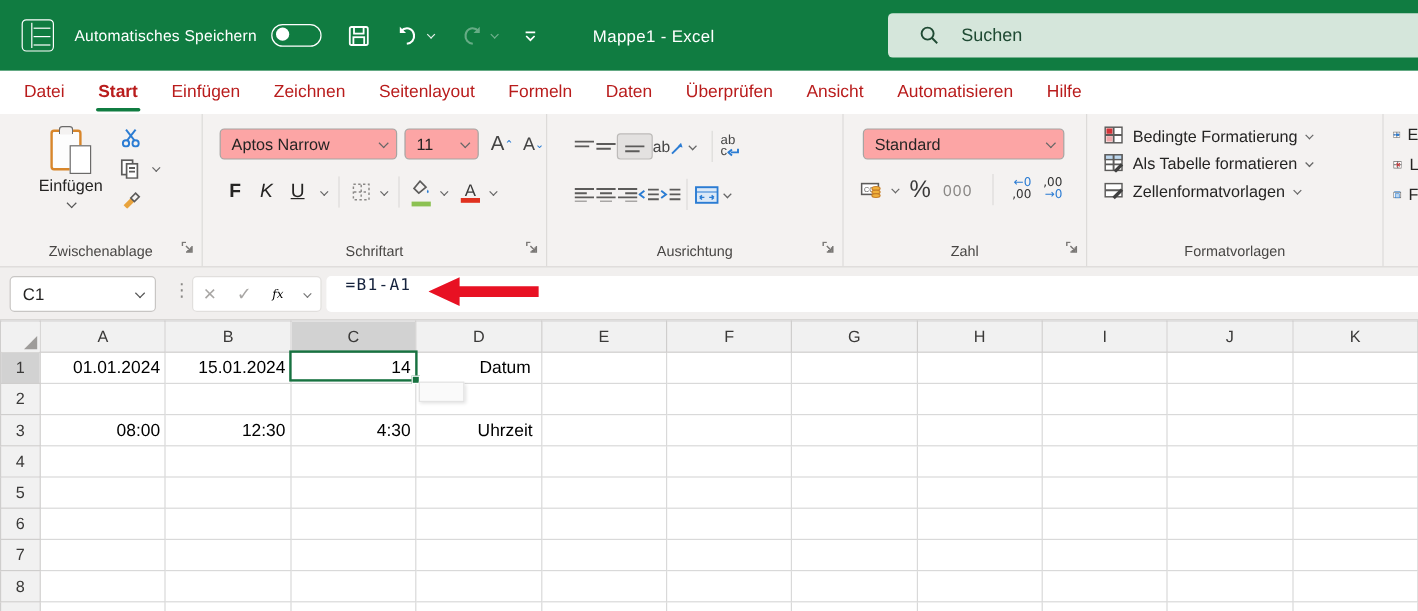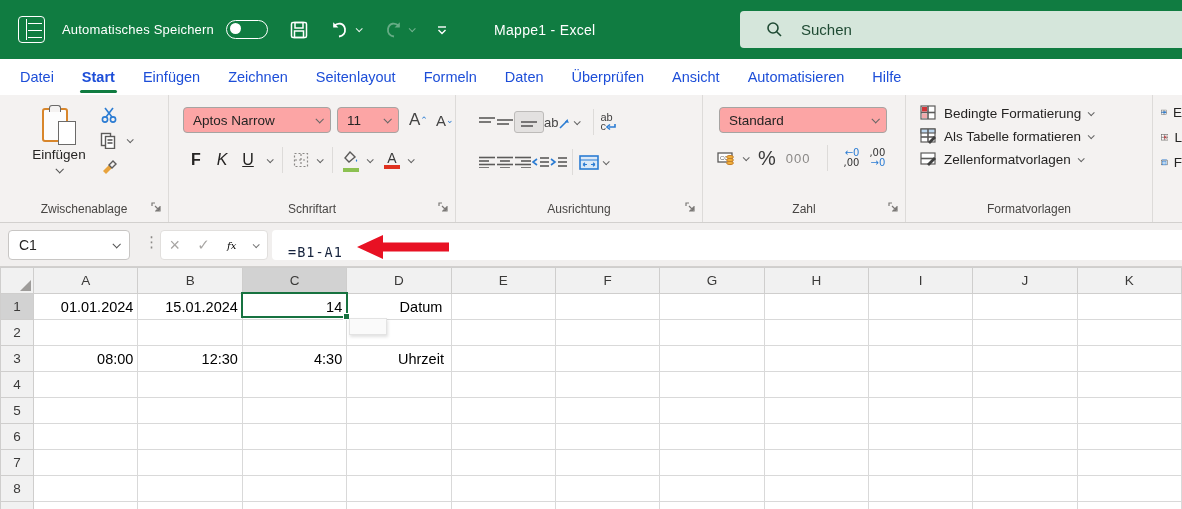--- a/index.html
+++ b/index.html
@@ -37,7 +37,7 @@
   
   .tabsrow { position:absolute; left:0; top:59px; width:1182px; height:36px;
     background:#ffffff; display:flex; align-items:center; padding-left:6px; }
-  .tab { padding:0 14px; font-size:14.5px; color:#1d4ed8; line-height:36px;
+  .tab { padding:0 14px; font-size:14.5px; color:#b91c1c; line-height:36px;
     position:relative; cursor:pointer; white-space:nowrap; }
   .tab.active { font-weight:bold; }
   .tab.active::after { content:""; position:absolute; left:12px; right:12px; bottom:2px;

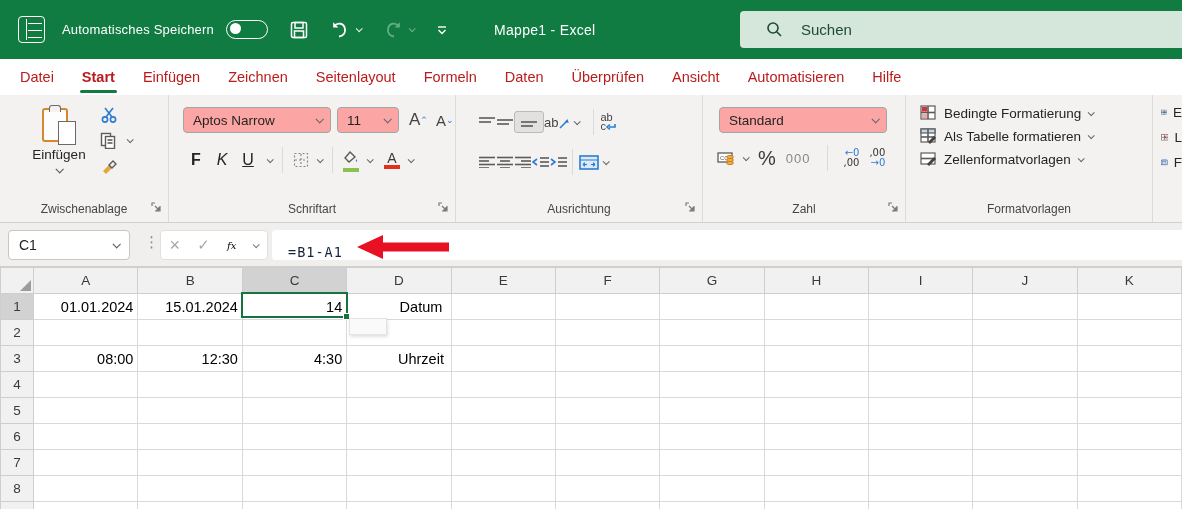--- a/index.html
+++ b/index.html
@@ -130,7 +130,7 @@
     color:#000000; cursor:pointer; }
   .fx-box .chv { color:#777; width:5px; height:5px; cursor:pointer; }
   .fml-field { position:absolute; left:272px; top:7px; right:0; height:30px; background:#fff;
-    border-radius:4px 0 0 4px; display:flex; align-items:flex-end; cursor:text; }
+    border-radius:4px 0 0 4px; display:flex; align-items:flex-start; cursor:text; }
   .fml-text { margin-left:16px; font-family:"DejaVu Sans Mono", monospace; font-size:13.5px;
     color:#16233d; letter-spacing:1px; }
   .red-arrow { margin-left:14px; }

